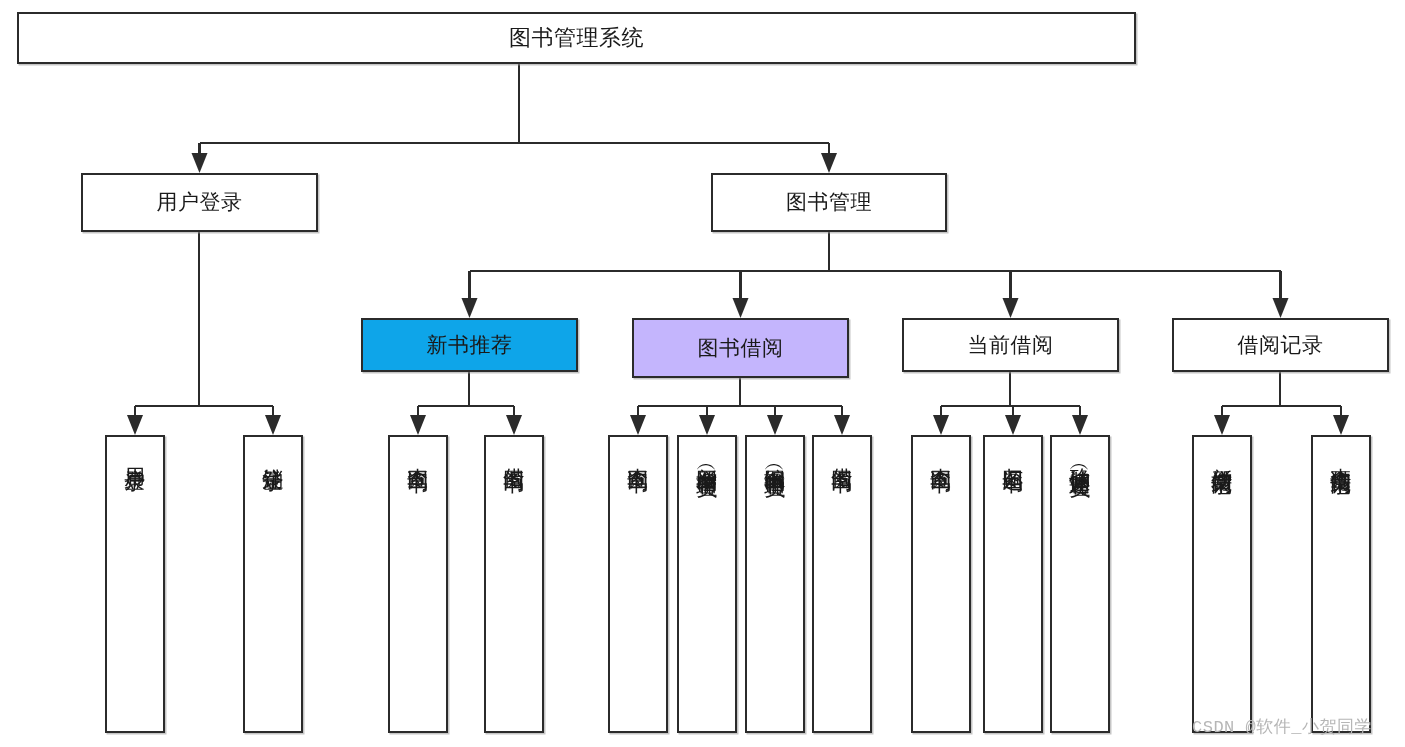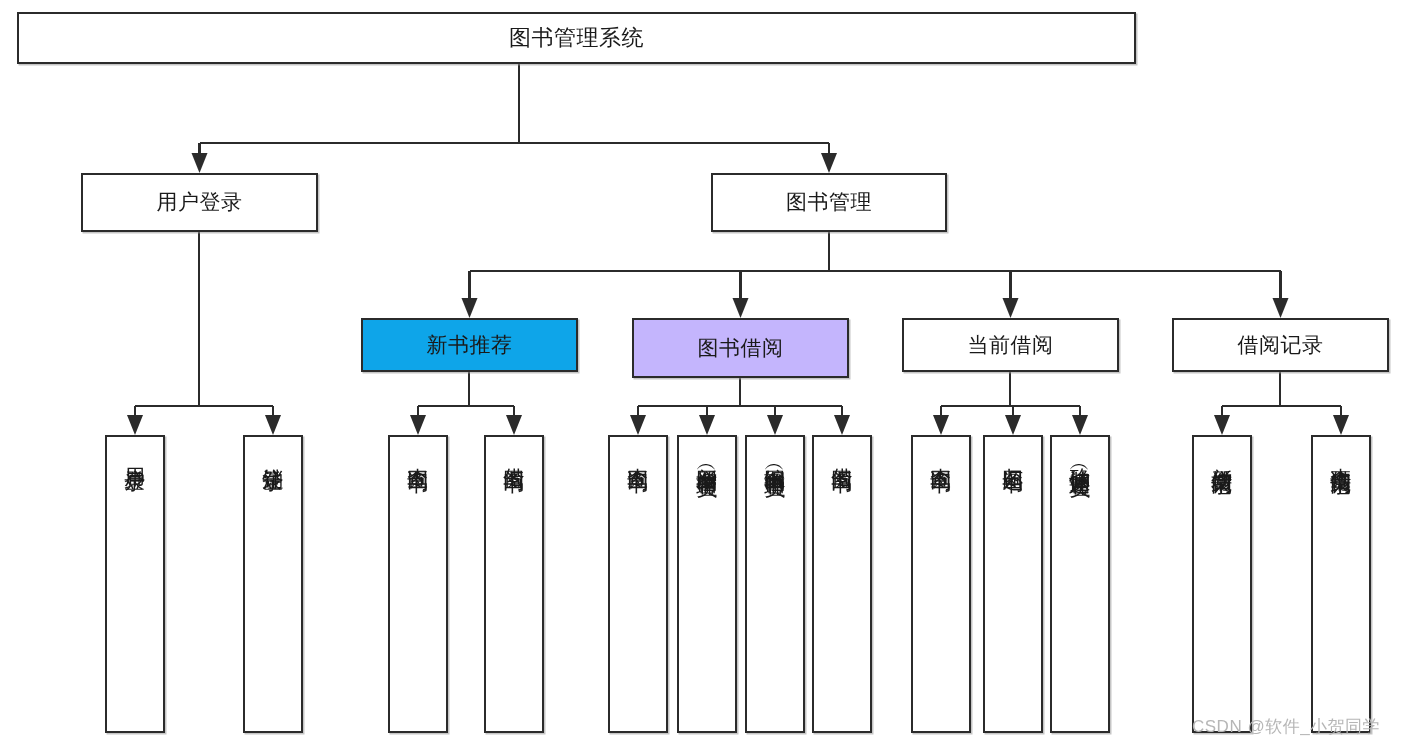--- a/index.html
+++ b/index.html
@@ -189,7 +189,7 @@
       </div>
     </div>
 
-  <div class="watermark" style="left:1192px; top:715px;">CSDN @软件_小贺同学</div>
+  <div class="watermark" style="left:1192px; top:715px;font-family:Liberation Mono, monospace;">CSDN @软件_小贺同学</div>
 </div>
 
 </body></html>

